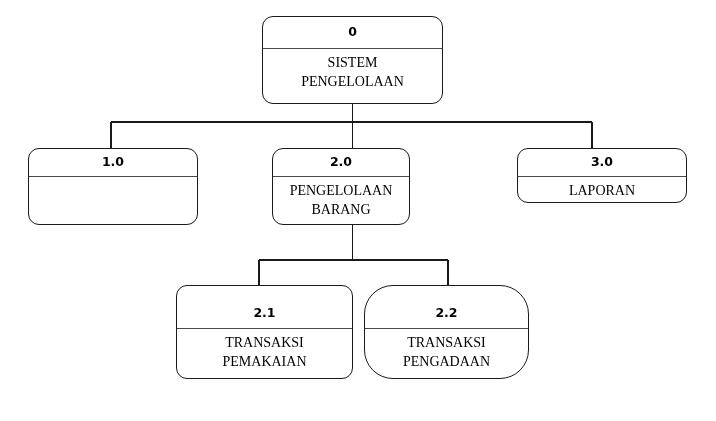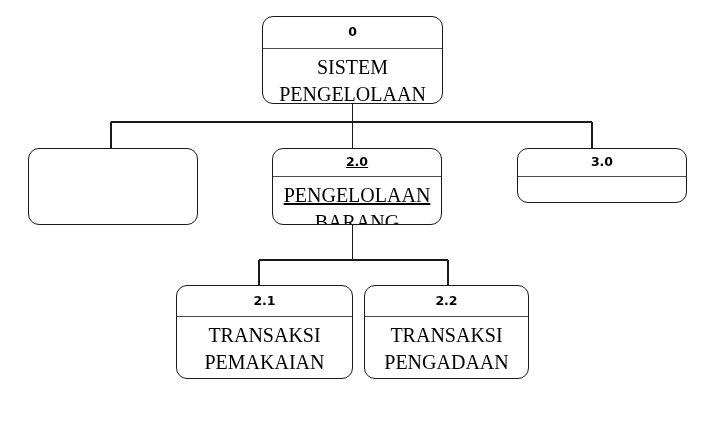--- a/index.html
+++ b/index.html
@@ -68,7 +68,7 @@
     flex: 1 1 auto;
     text-align: center;
     font-family: "Liberation Serif", "DejaVu Serif", serif;
-    font-size: 20px;
+    font-size: 14px;
     line-height: 1.35;
     color: #000000;
     padding-top: 5px;

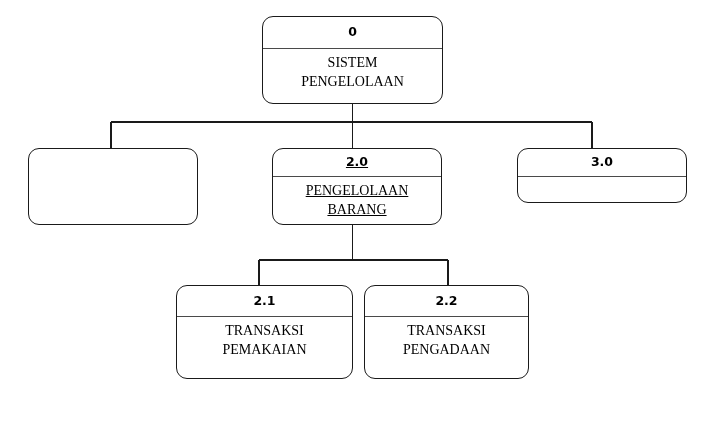--- a/index.html
+++ b/index.html
@@ -154,6 +154,7 @@
   </div>
 
   <div class="node" id="node-1-0">
+    <div class="node-id">1.0</div>
   </div>
 
   <div class="node" id="node-2-0">

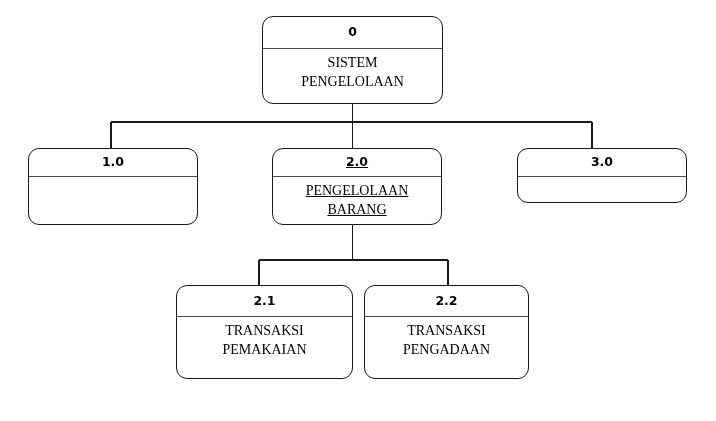--- a/index.html
+++ b/index.html
@@ -93,9 +93,8 @@
   #node-2-0 {
     left: 272px;
     top: 148px;
-    width: 170px;
+    width: 138px;
     height: 77px;
-    text-decoration: underline;
   }
   #node-3-0 {
     left: 517px;

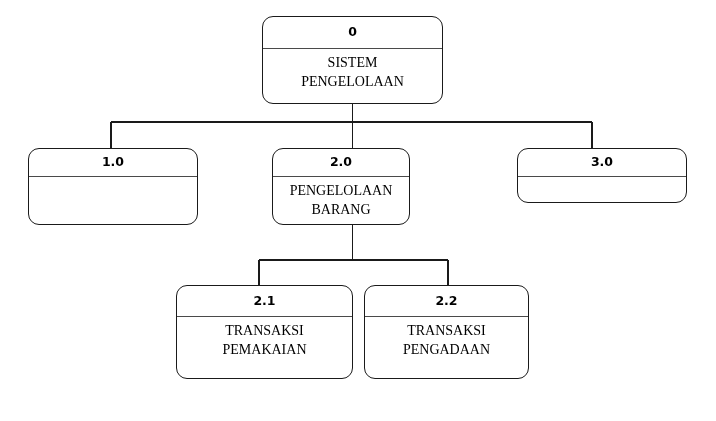--- a/index.html
+++ b/index.html
@@ -164,6 +164,7 @@
 
   <div class="node" id="node-3-0">
     <div class="node-id">3.0</div>
+    <div class="node-body">LAPORAN</div>
   </div>
 
   <div class="node" id="node-2-1">

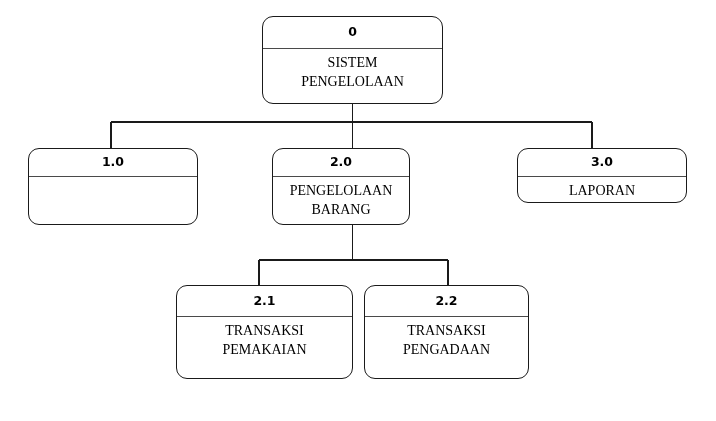--- a/index.html
+++ b/index.html
@@ -119,7 +119,7 @@
     height: 94px;
   }
   #node-2-1 .node-id,
-  #node-2-2 .node-id { height: 31px; }
+  #node-2-2 .node-id { height: 31px; margin-top: 12px; }
 </style>
 </head>
 <body>

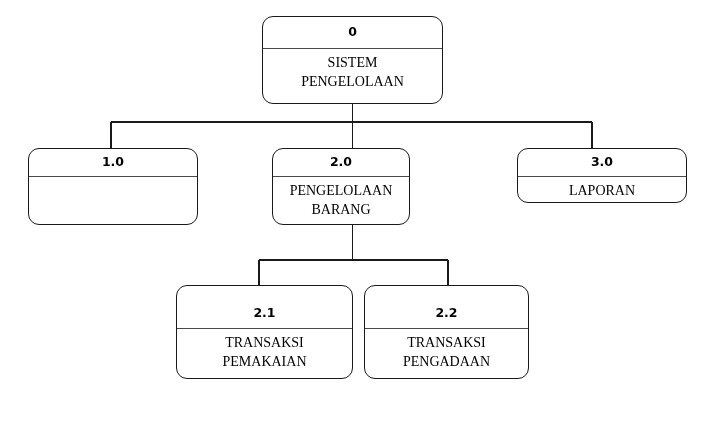--- a/index.html
+++ b/index.html
@@ -117,6 +117,7 @@
     top: 285px;
     width: 165px;
     height: 94px;
+    border-radius: 29px;
   }
   #node-2-1 .node-id,
   #node-2-2 .node-id { height: 31px; margin-top: 12px; }

